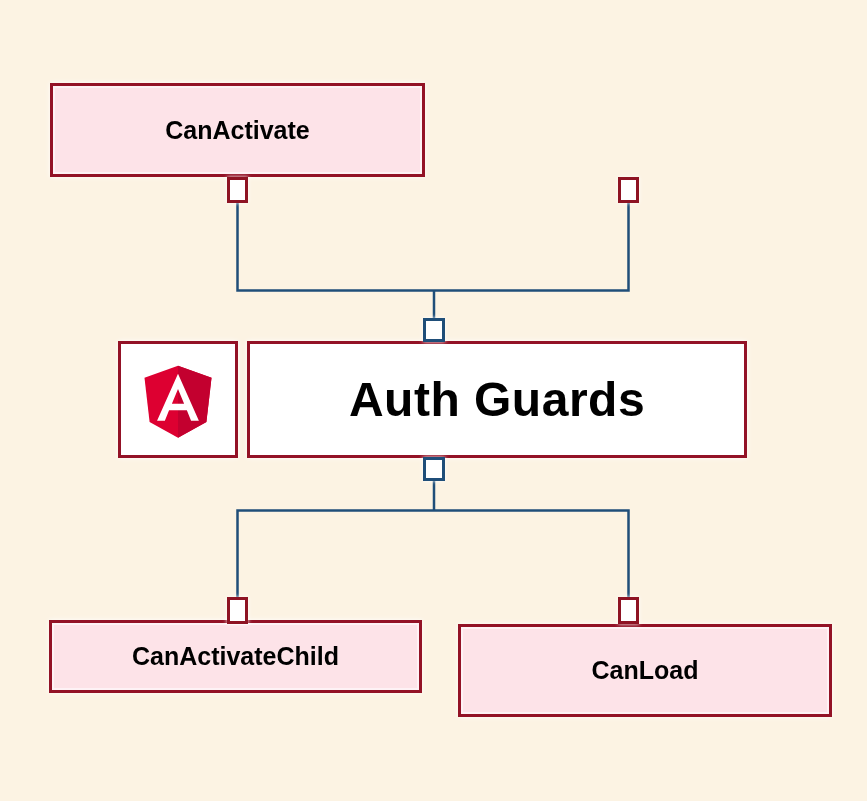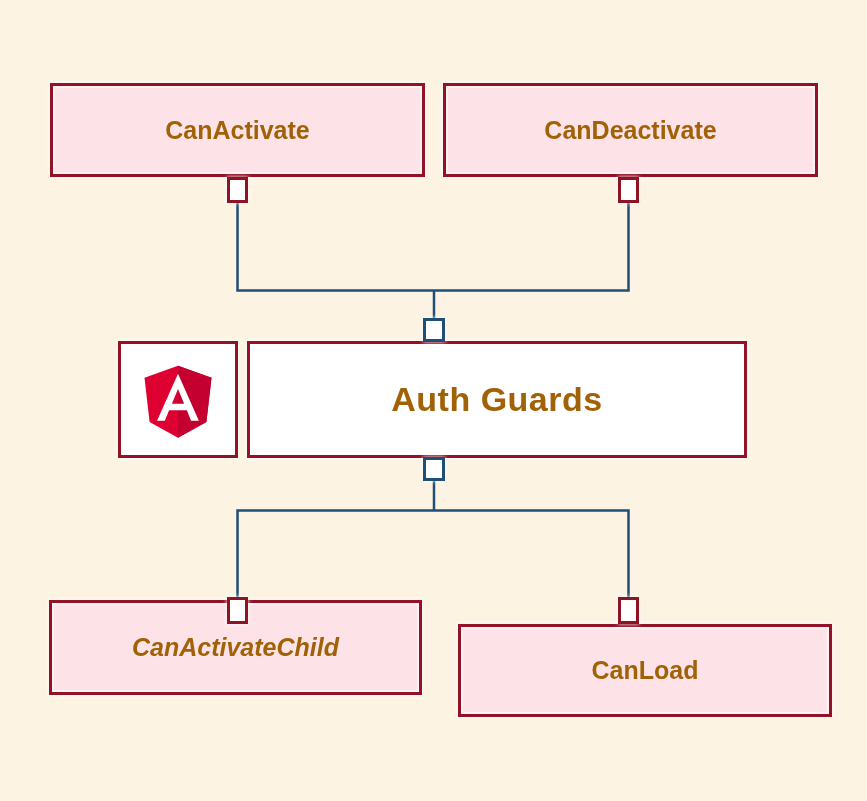--- a/index.html
+++ b/index.html
@@ -29,7 +29,7 @@
     align-items: center;
     justify-content: center;
     text-align: center;
-    color: #a16207;
+    color: #000000;
     font-weight: 700;
     box-shadow: inset 0 0 0 2px rgba(255,255,255,0.55), 0 0 5px rgba(255,255,255,0.9);
   }

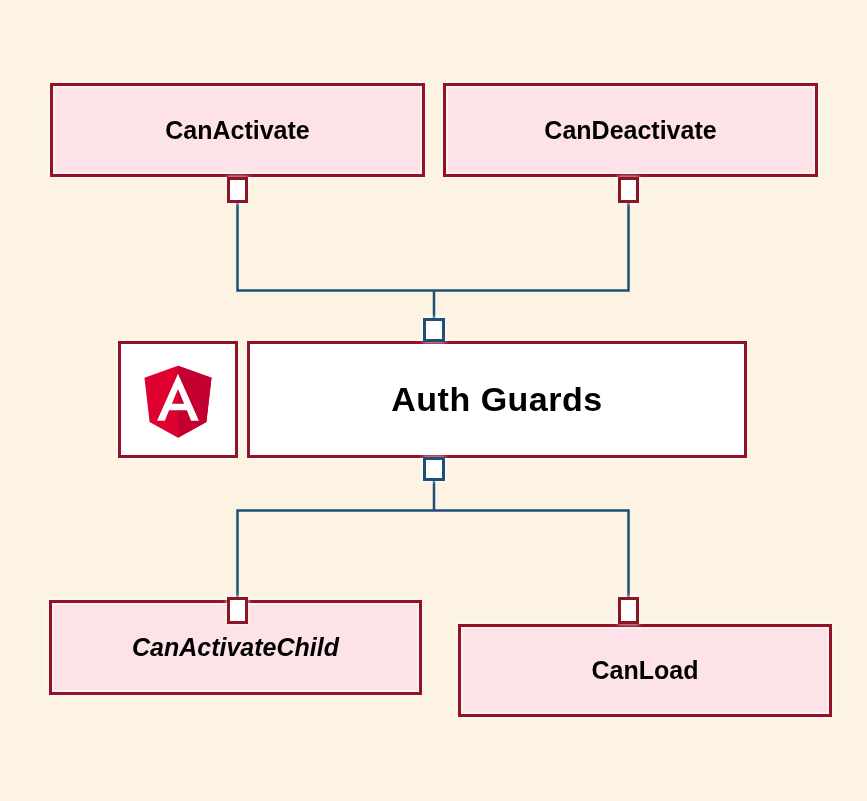--- a/index.html
+++ b/index.html
@@ -73,9 +73,6 @@
     <span>CanActivate</span>
   </div>
 
-  <div class="node pink" style="left:443px; top:83px; width:375px; height:94px;">
-    <span>CanDeactivate</span>
-  </div>
 
   <div class="logo-box" style="left:118px; top:341px; width:120px; height:117px;">
     <svg width="90" height="94" viewBox="0 0 250 250">

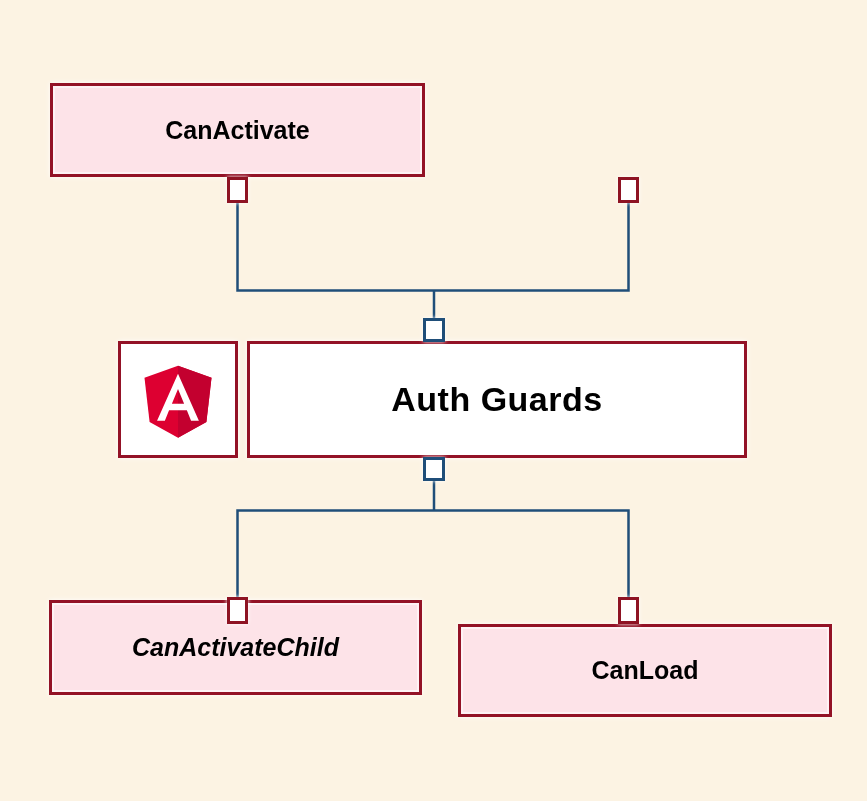--- a/index.html
+++ b/index.html
@@ -35,7 +35,7 @@
   }
   .node.pink { background: #FDE3E8; font-size: 25px; }
   .node.white { background: #FFFFFF; }
-  .node.title { font-size: 34px; letter-spacing: 0.5px; }
+  .node.title { font-size: 48px; letter-spacing: 0.5px; }
   .port {
     position: absolute;
     box-sizing: border-box;

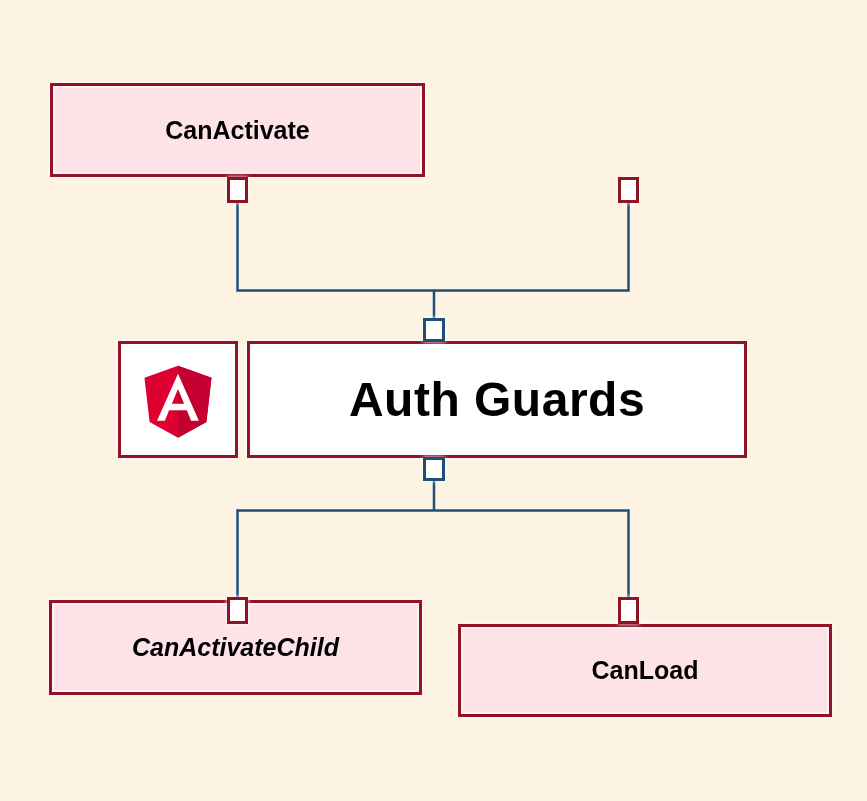--- a/index.html
+++ b/index.html
@@ -86,7 +86,7 @@
     <span>Auth Guards</span>
   </div>
 
-  <div class="node pink" style="left:49px; top:600px; width:373px; height:95px;font-style:italic;">
+  <div class="node pink" style="left:49px; top:620px; width:373px; height:73px;">
     <span>CanActivateChild</span>
   </div>
 

